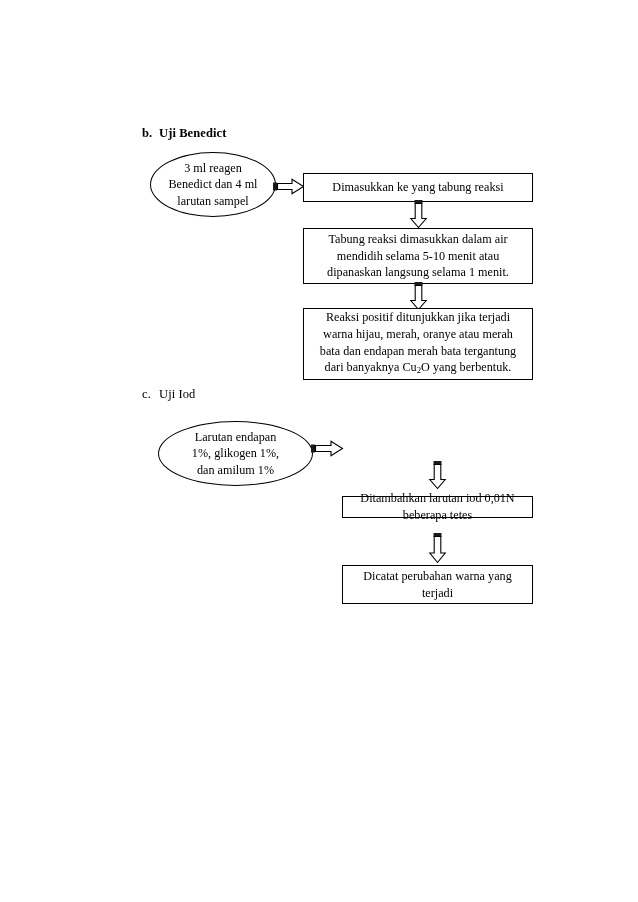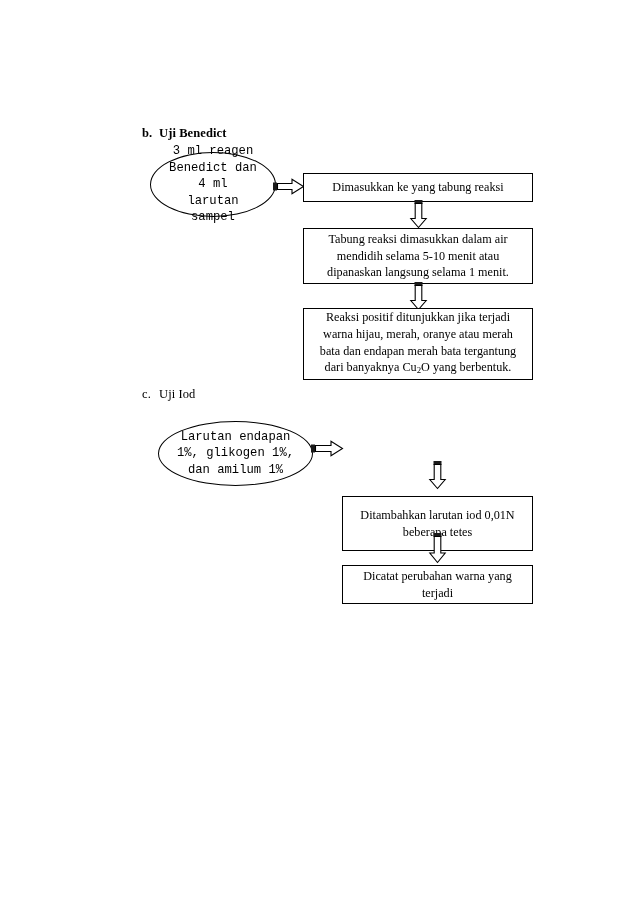--- a/index.html
+++ b/index.html
@@ -53,7 +53,6 @@
     font-size: 12.2px;
     line-height: 16.5px;
     padding: 0 12px;
-    font-family: Liberation Mono, monospace;
   }
 
   

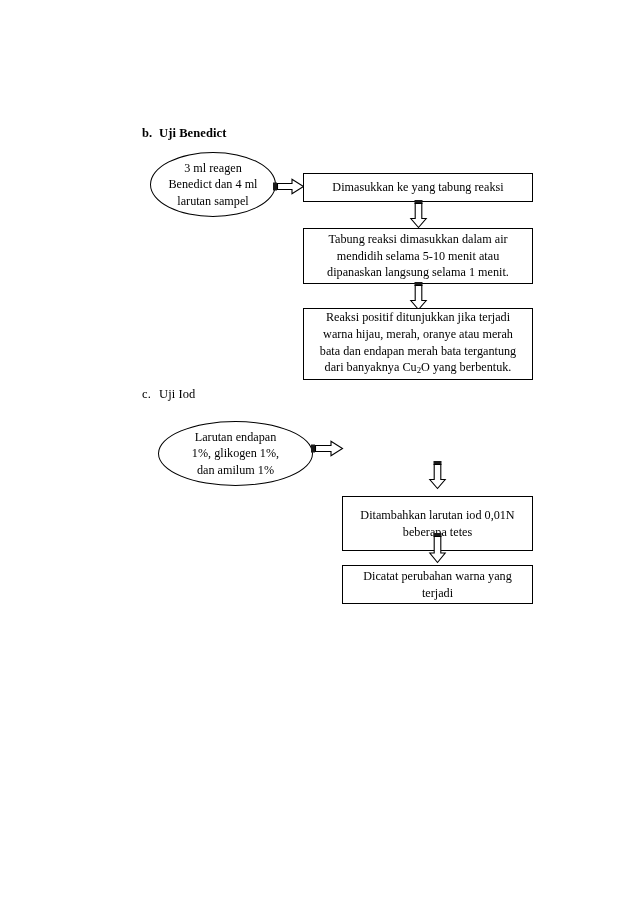--- a/index.html
+++ b/index.html
@@ -185,7 +185,7 @@
     </svg>
   </div>
 
-  <div class="box" style="left:342px; top:496px; width:191px; height:55px;">
+  <div class="box" style="left:342px; top:496px; width:191px; height:22px;">
     <div class="btext">
       <div>Ditambahkan larutan iod 0,01N</div>
       <div>beberapa tetes</div>

